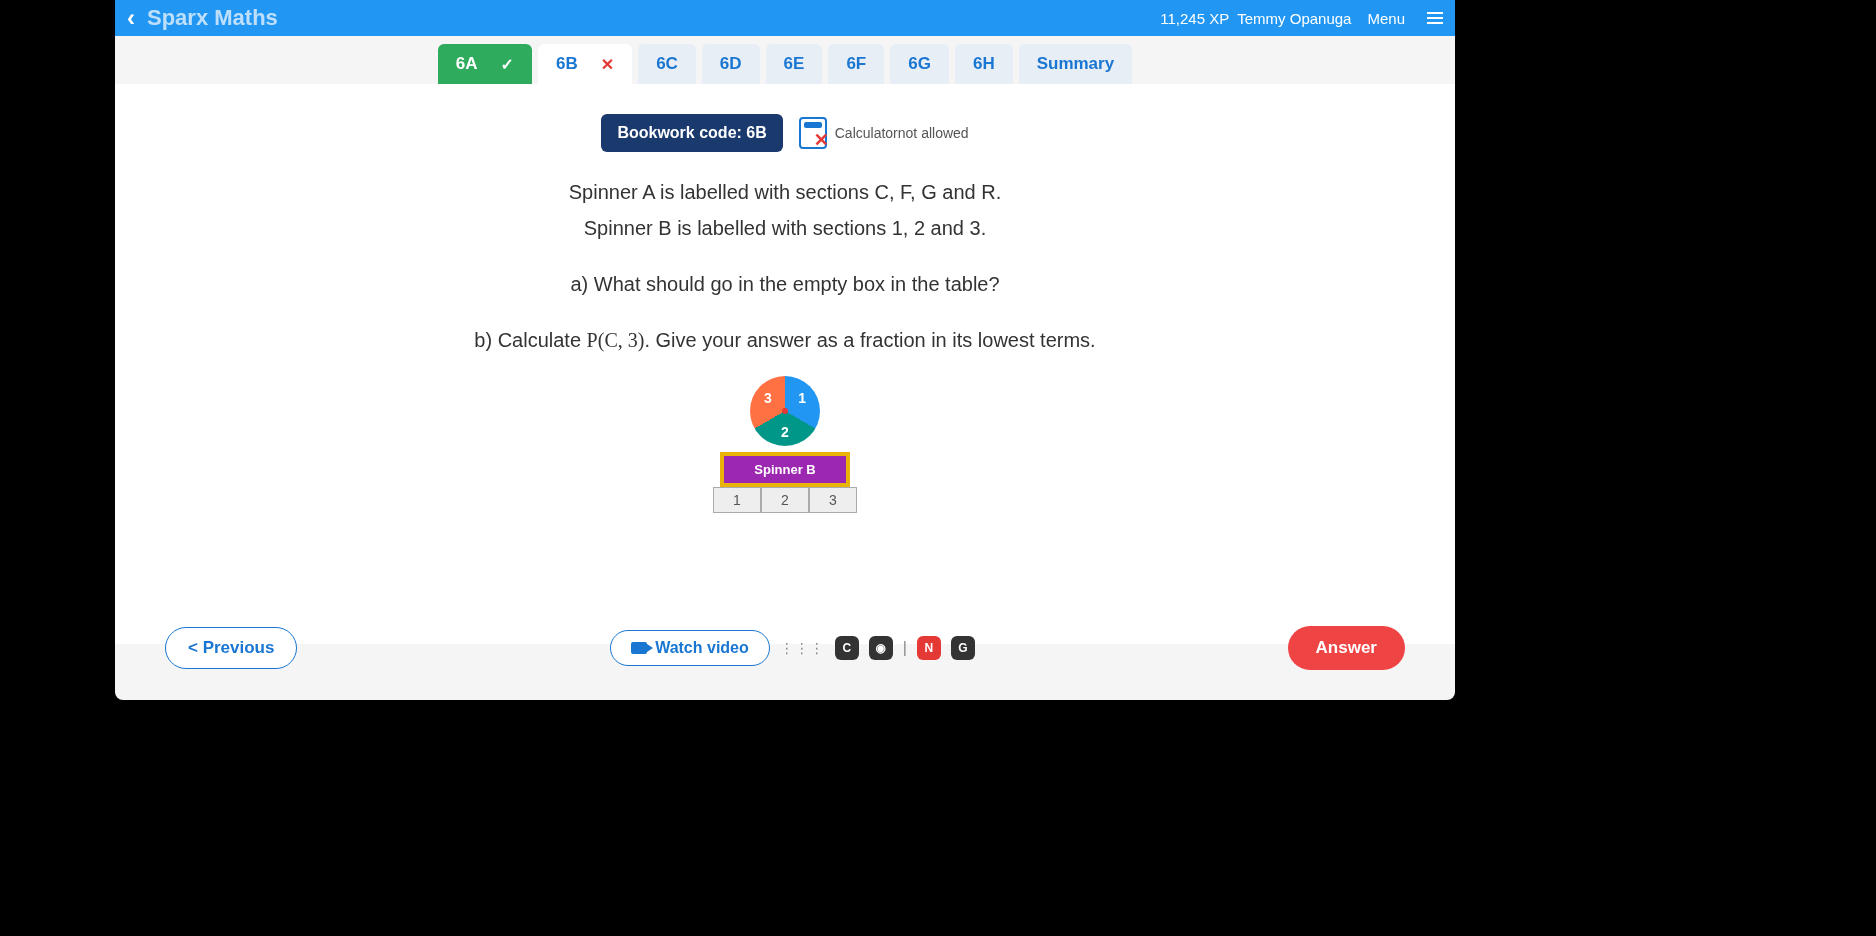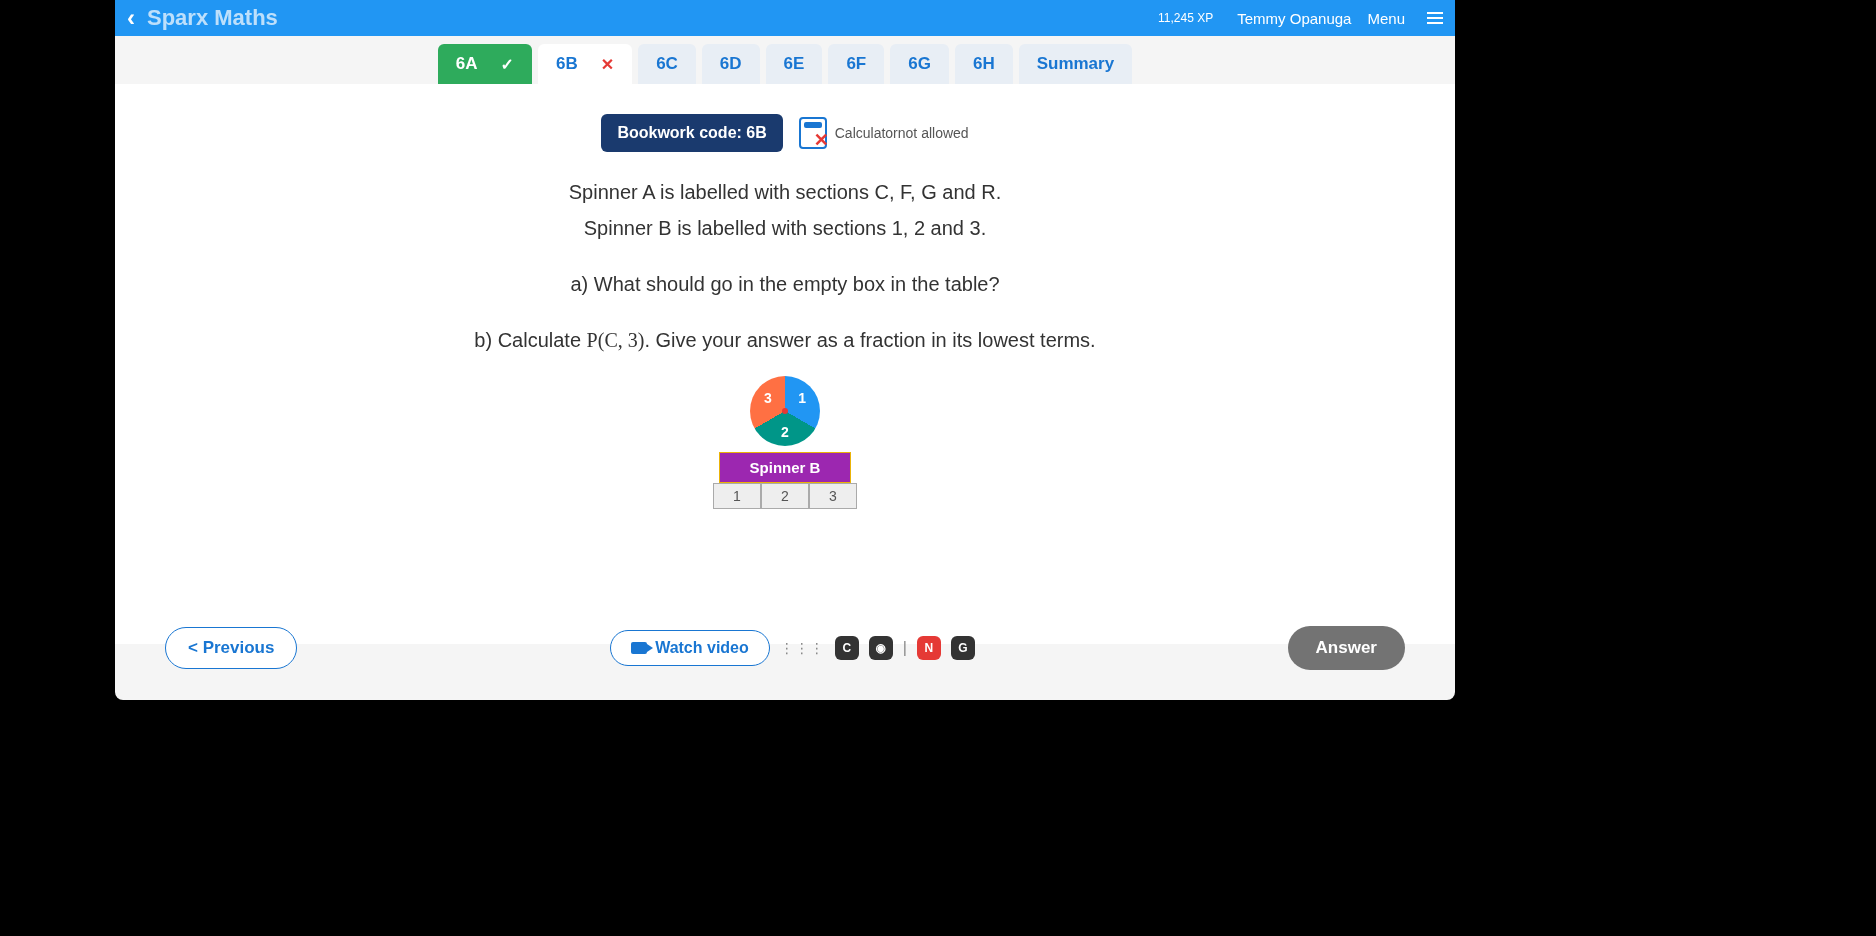--- a/index.html
+++ b/index.html
@@ -43,8 +43,8 @@
       opacity: 0.7;
     }
     .xp {
-      font-size: 12px;
-      margin-right: 24px;
+      font-size: 15px;
+      margin-right: 8px;
     }
     .username {
       font-size: 15px;

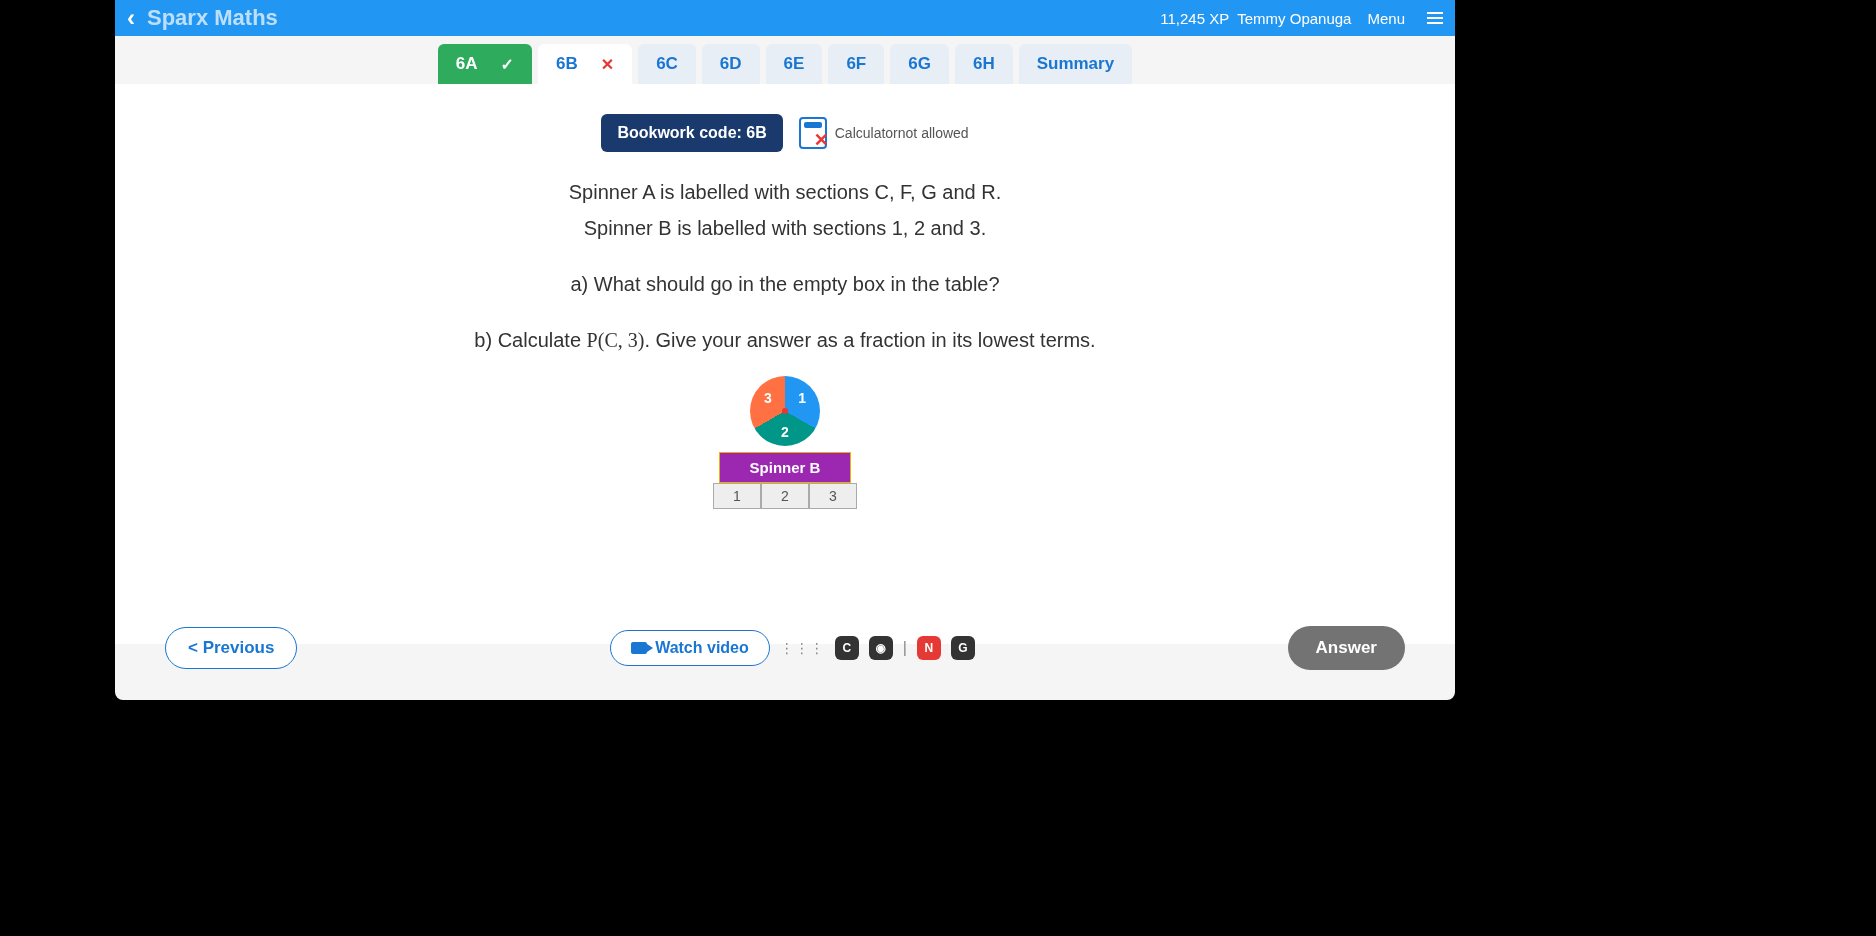--- a/index.html
+++ b/index.html
@@ -201,9 +201,9 @@
       color: #fff;
       padding: 6px 30px;
       font-weight: 600;
-      font-size: 15px;
+      font-size: 13px;
       margin-top: 6px;
-      border: 1px solid #eab308;
+      border: 4px solid #eab308;
     }
     .spinner-cols {
       display: flex;

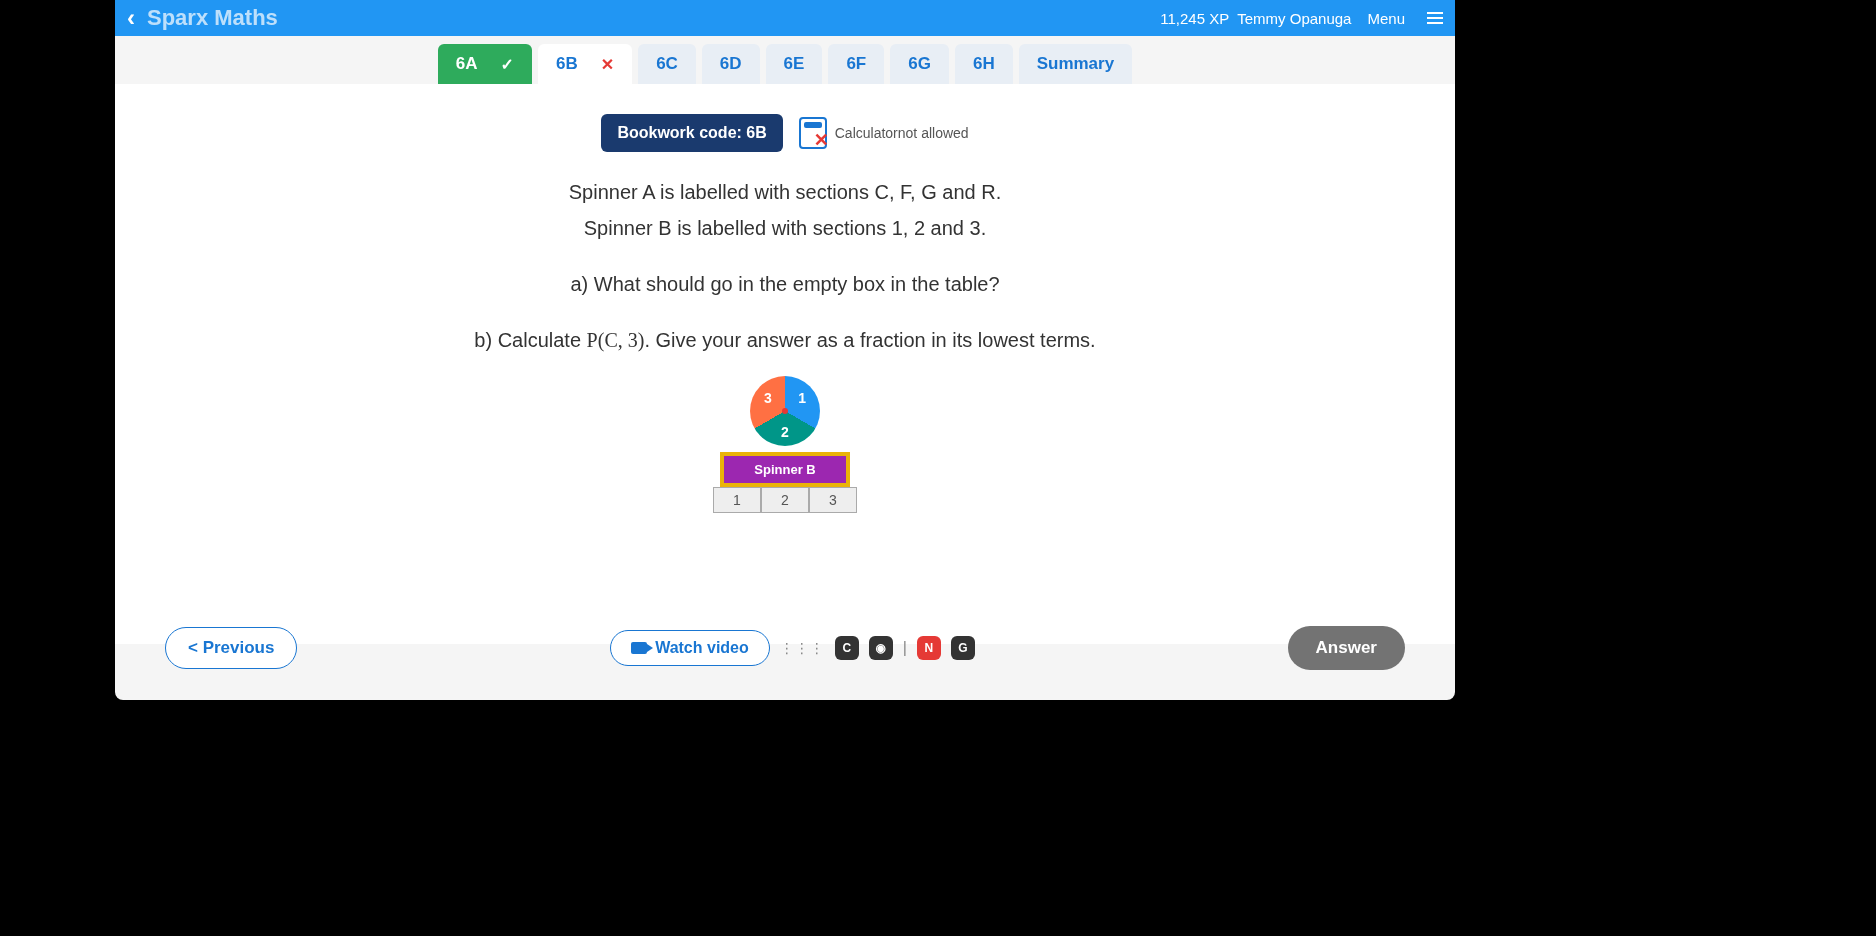--- a/index.html
+++ b/index.html
@@ -294,7 +294,7 @@
       font-weight: bold;
     }
     .answer-btn {
-      background: #737373;
+      background: #ef4444;
       color: #fff;
       padding: 12px 28px;
       border-radius: 24px;

